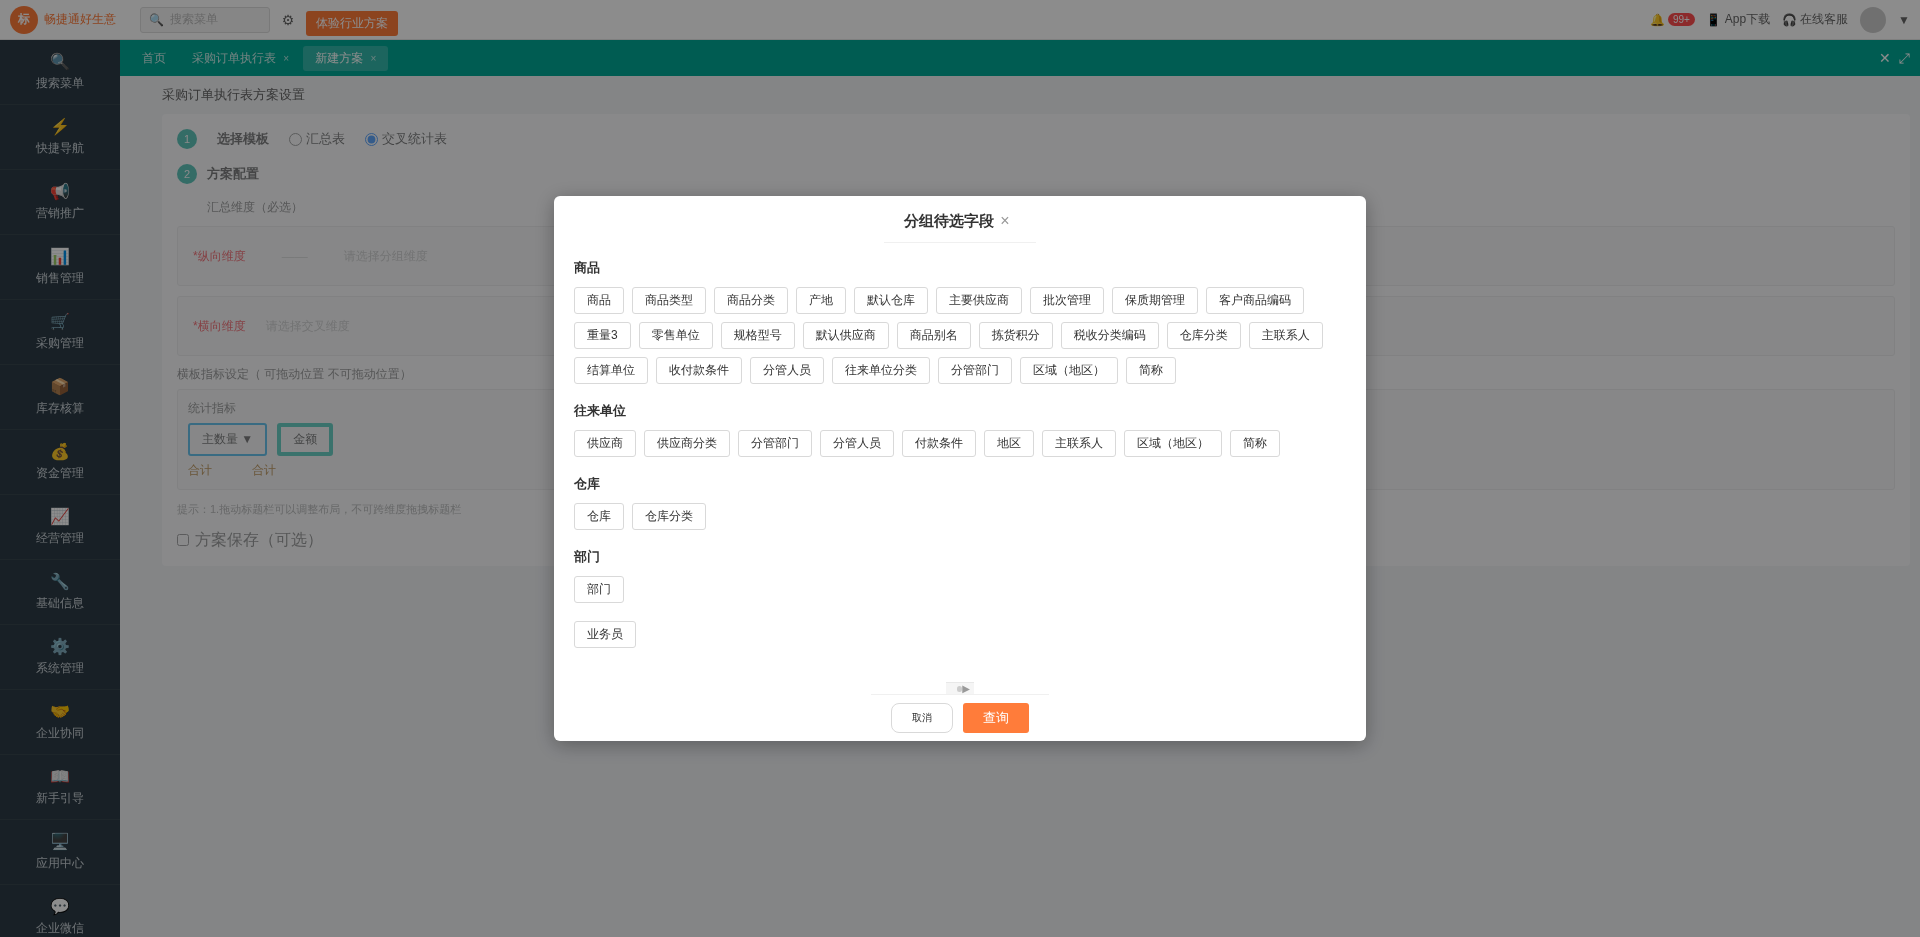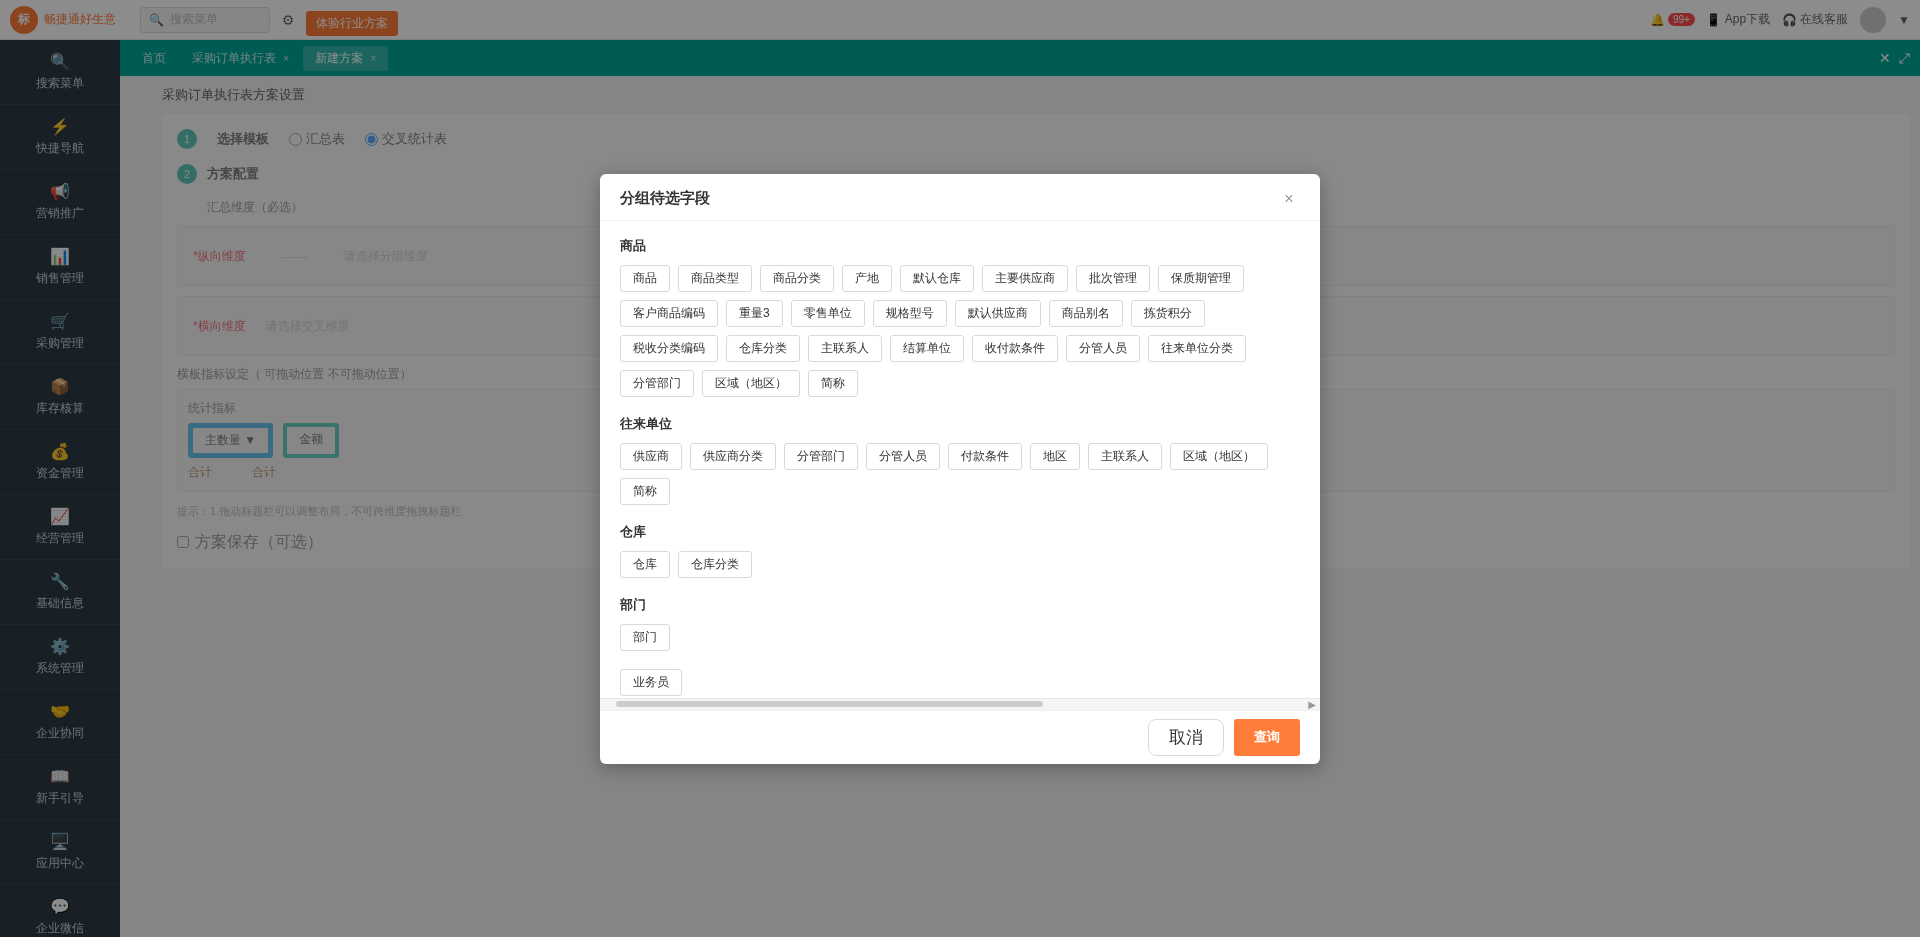--- a/index.html
+++ b/index.html
@@ -117,10 +117,11 @@
     .modal {
       background: #fff;
       border-radius: 6px;
-      width: 720px;
+      width: 812px;
       max-height: 590px;
       display: flex; flex-direction: column;
       box-shadow: 0 4px 20px rgba(0,0,0,0.3);
+      align-items: center;
     }
     .modal-header {
       display: flex; align-items: center; justify-content: space-between;

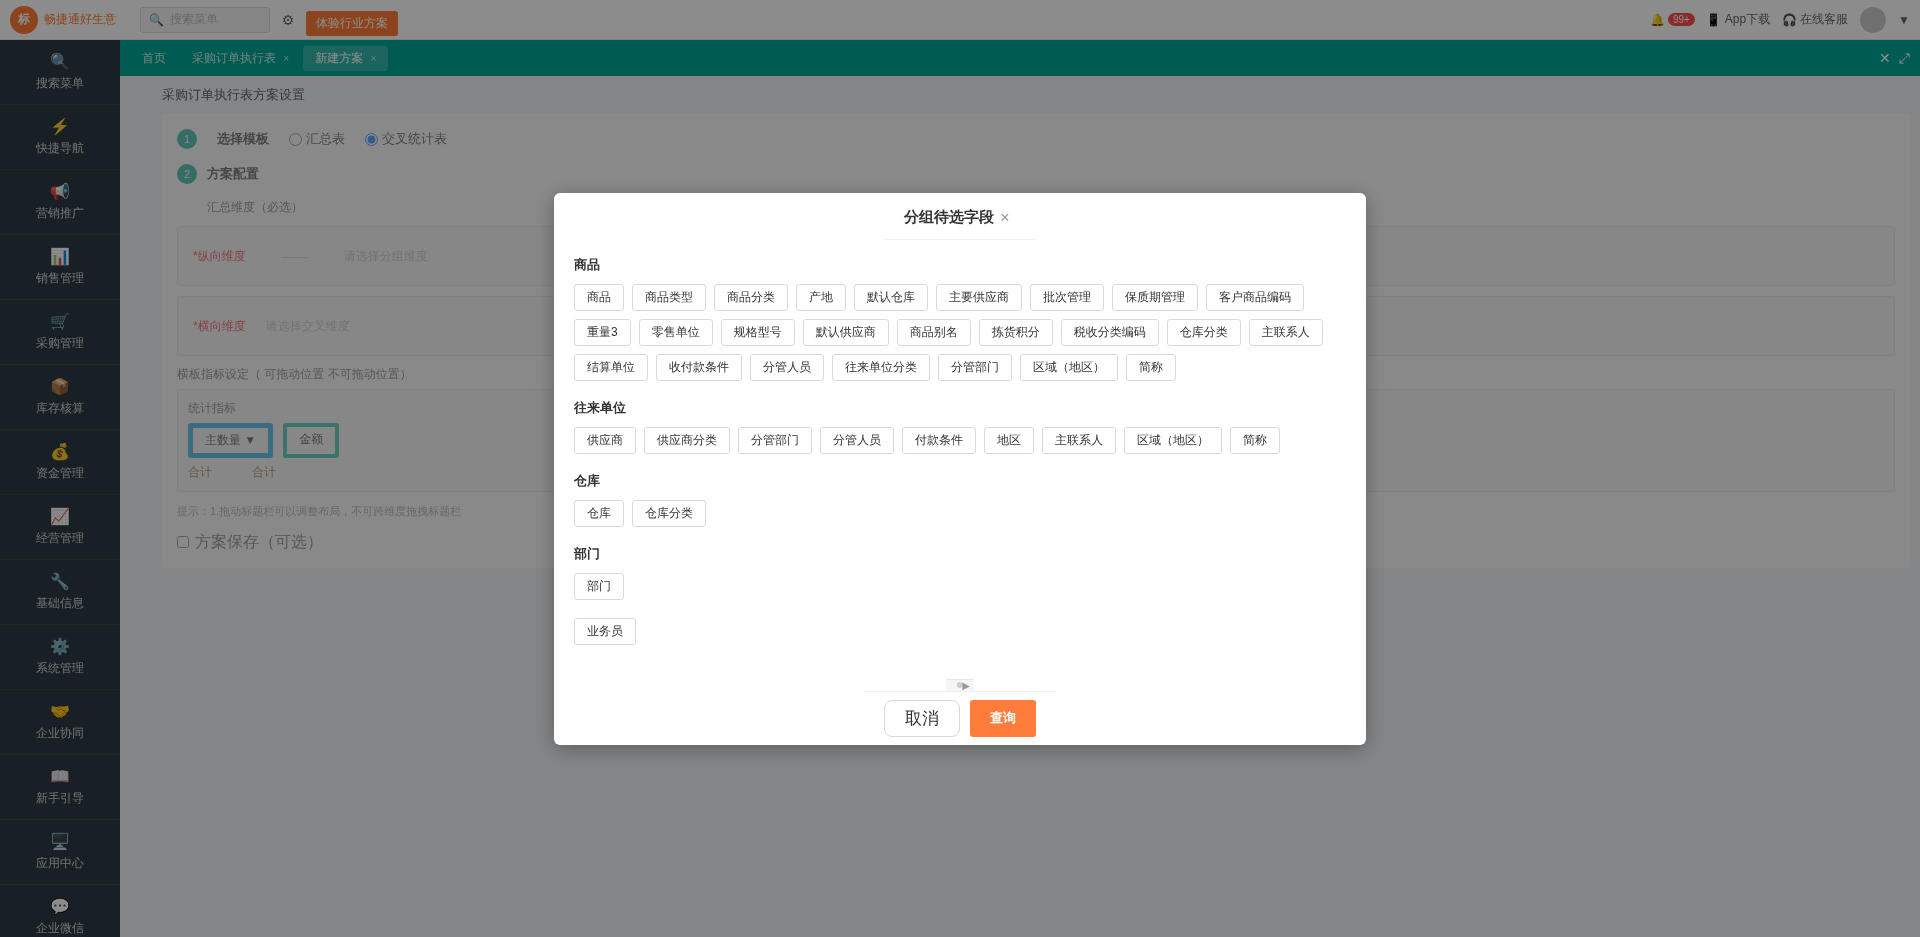--- a/index.html
+++ b/index.html
@@ -357,7 +357,7 @@
     <div style="background:#fafafa;border:1px solid #e8e8e8;border-radius:3px;padding:10px;">
       <div style="font-size:12px;color:#666;margin-bottom:6px;">统计指标</div>
       <div style="display:flex;gap:10px;margin-bottom:6px;">
-        <div style="border:5px solid #0ea5e9;border-radius:3px;padding:4px 12px;font-size:12px;display:flex;align-items:center;gap:6px;">主数量 ▼</div>
+        <div style="border:2px solid #0ea5e9;border-radius:3px;padding:4px 12px;font-size:12px;display:flex;align-items:center;gap:6px;">主数量 ▼</div>
         <div style="border:4px solid #14b8a6;border-radius:3px;padding:4px 12px;font-size:12px;">金额</div>
       </div>
       <div style="display:flex;gap:40px;font-size:12px;color:#a16207;">

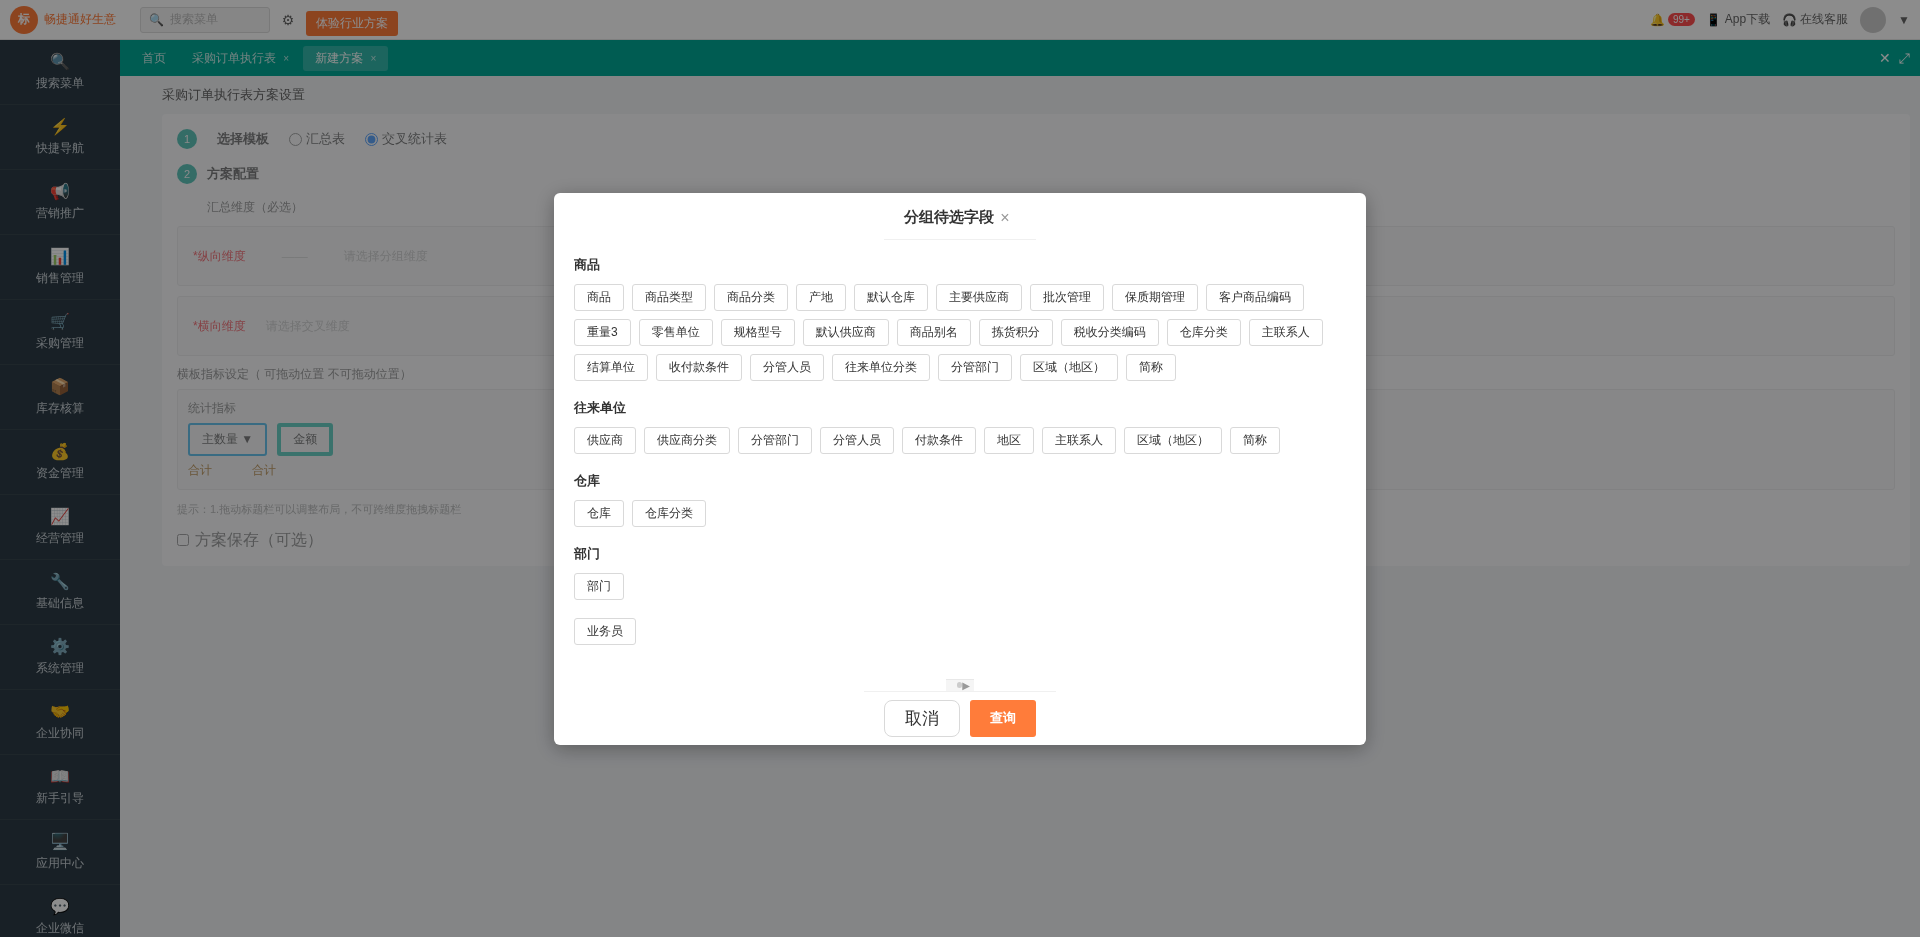--- a/index.html
+++ b/index.html
@@ -191,7 +191,7 @@
       border-radius: 8px;
       background: #fff;
       cursor: pointer;
-      font-size: 17px;
+      font-size: 10px;
       color: #333;
     }
     .btn-confirm {

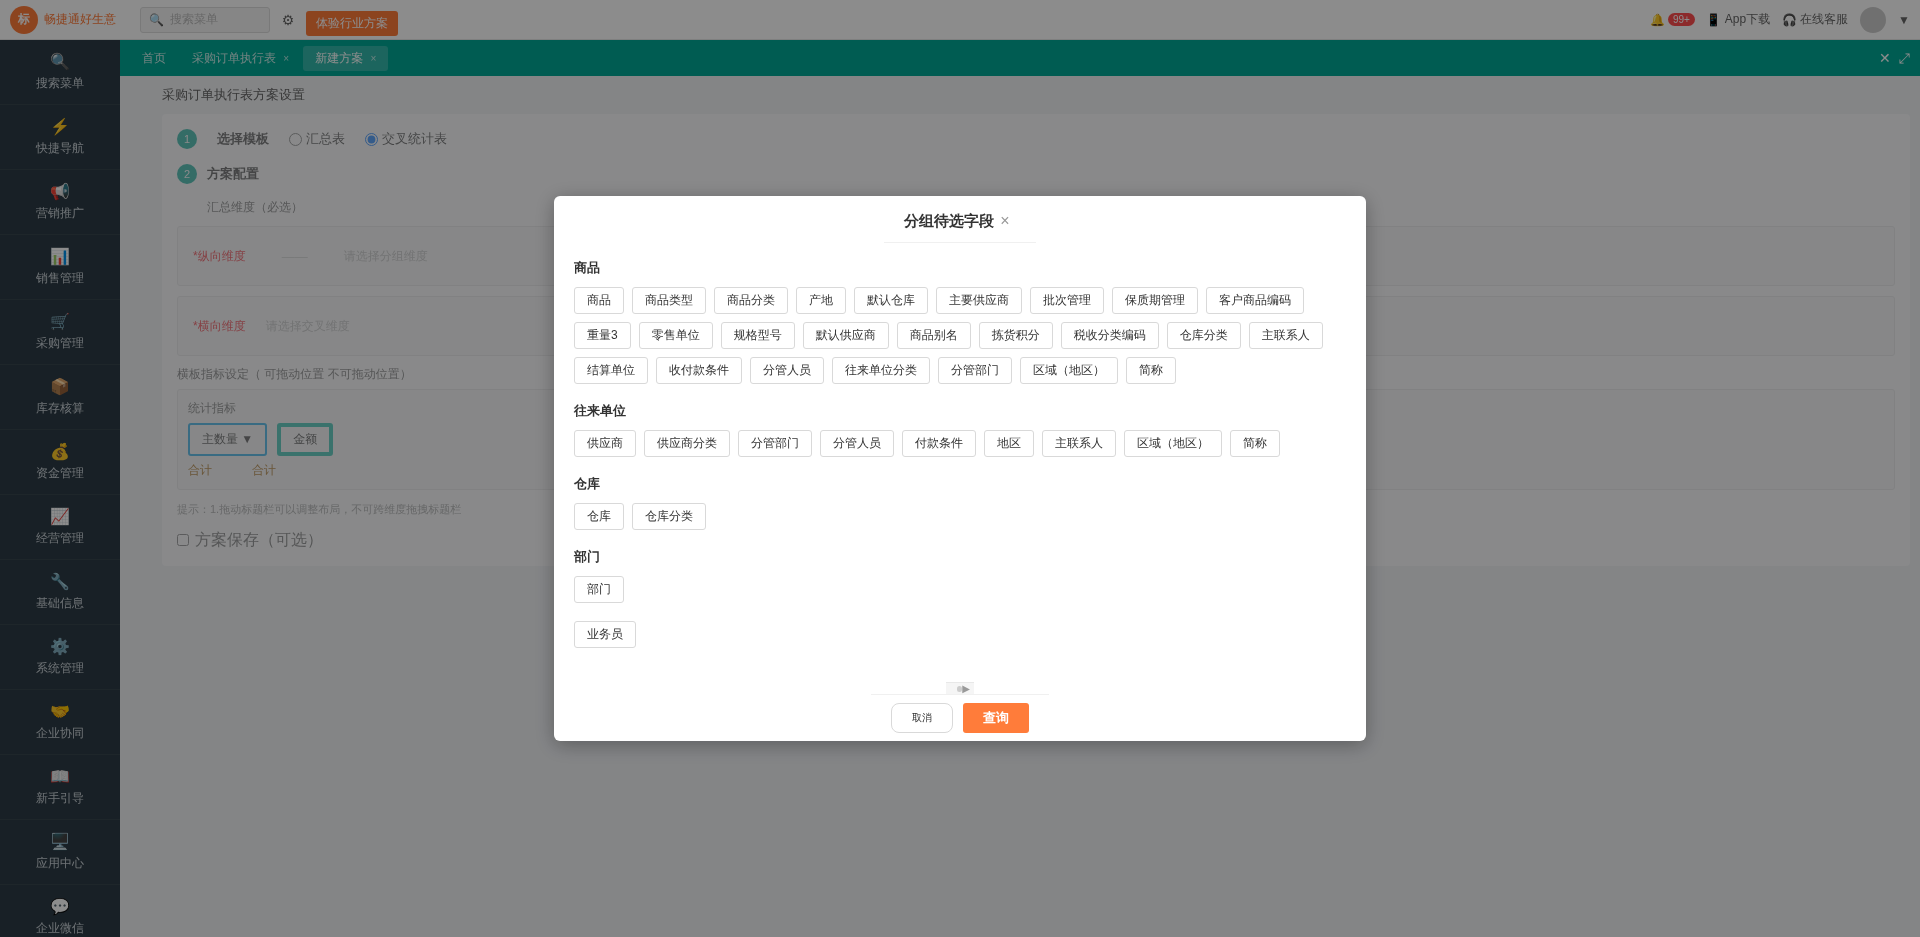--- a/index.html
+++ b/index.html
@@ -202,7 +202,6 @@
       cursor: pointer;
       font-size: 13px;
       color: #fff;
-      font-weight: bold;
     }
 
     

